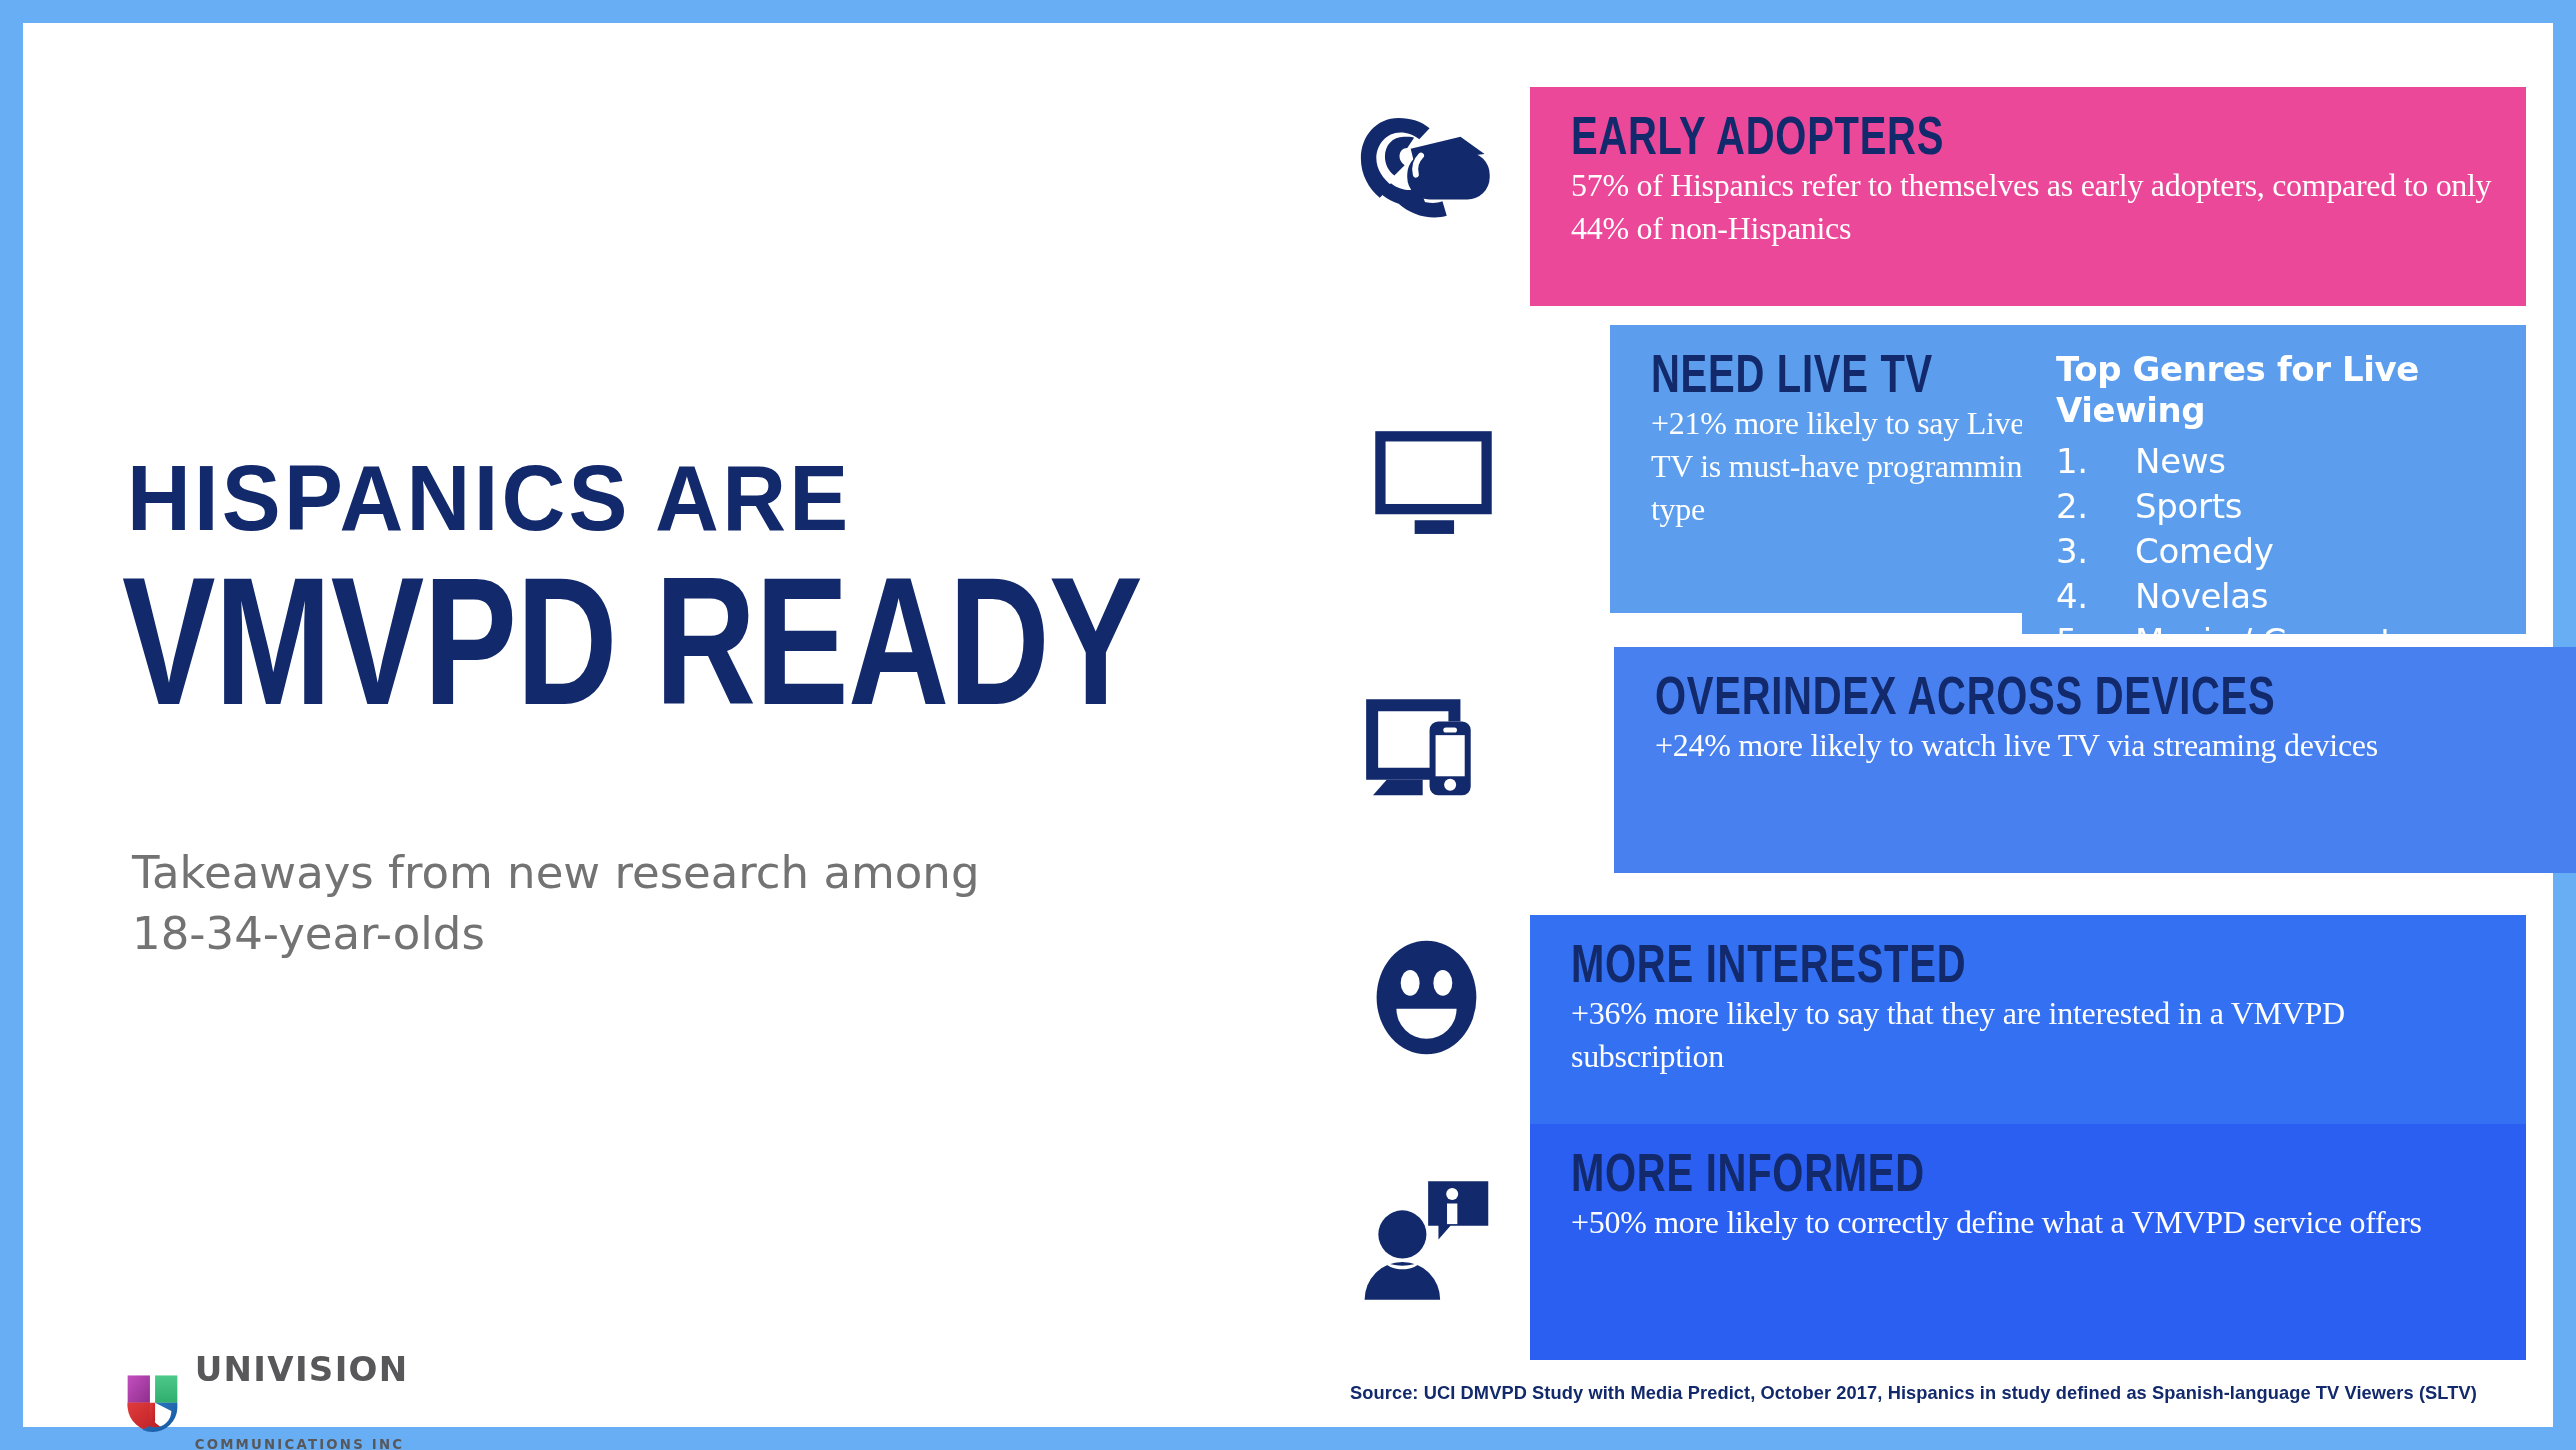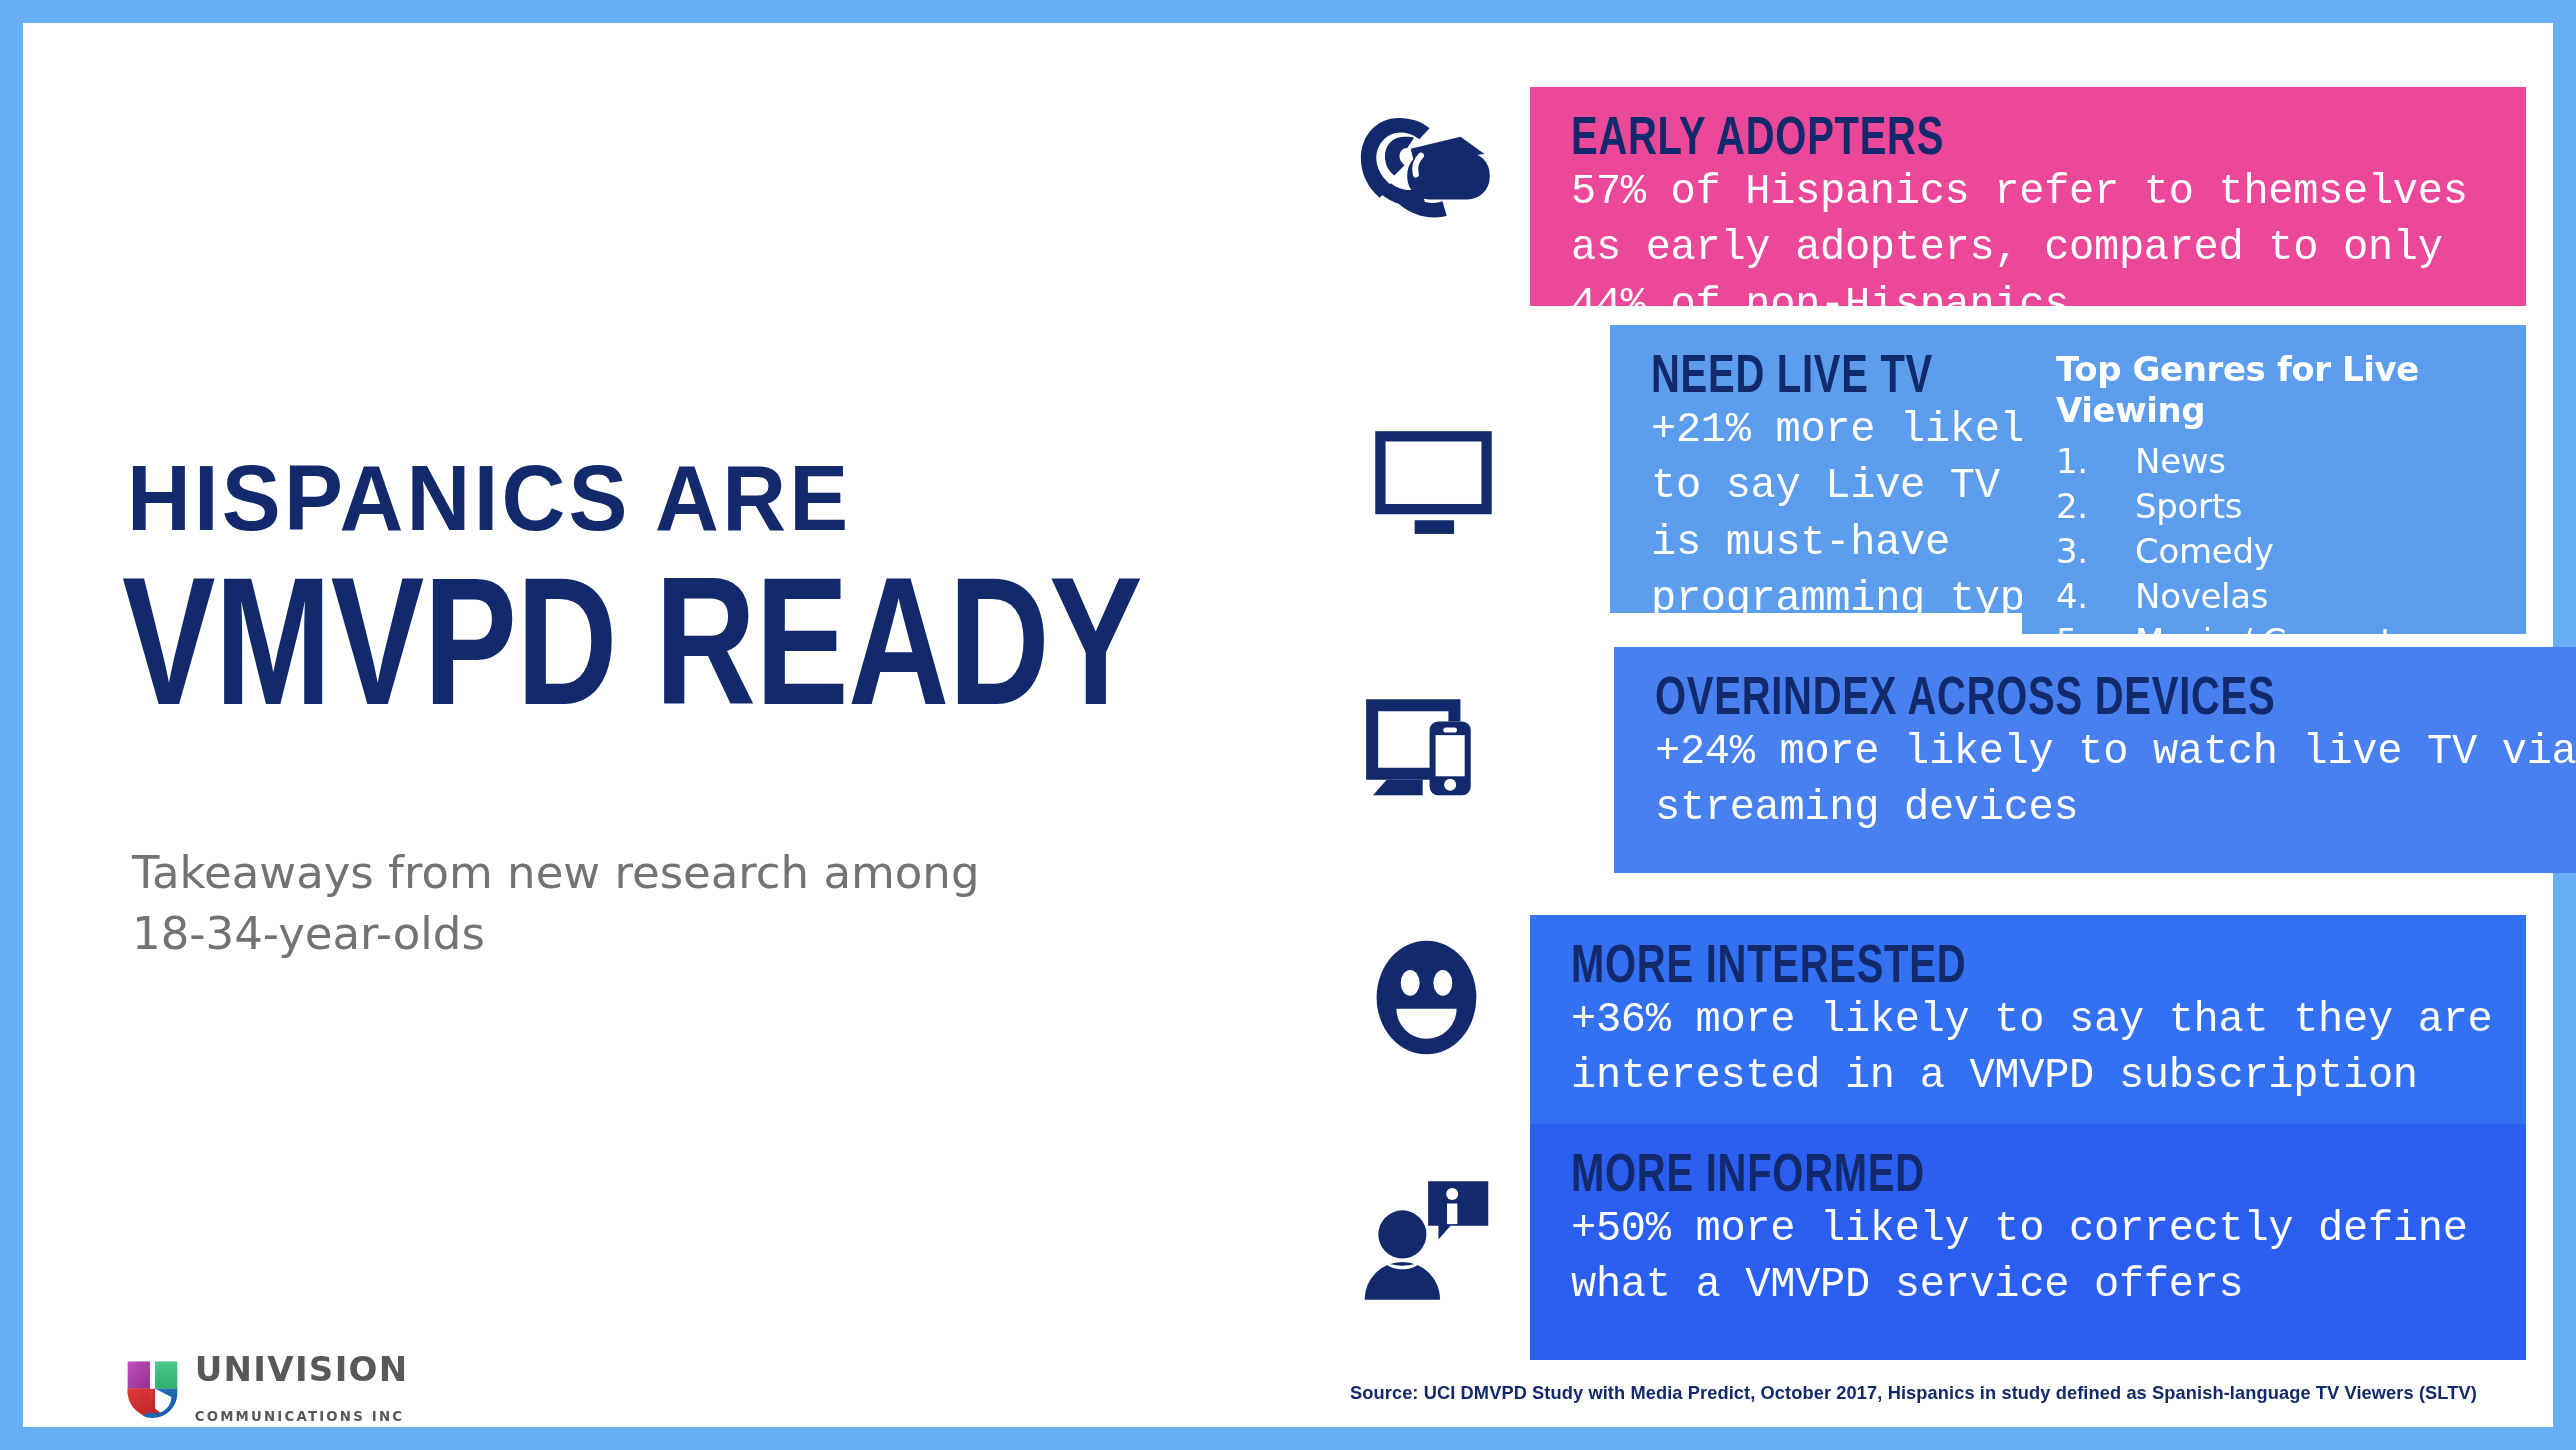--- a/index.html
+++ b/index.html
@@ -135,8 +135,8 @@
   }
 
   .p-body {
-    font-family: Liberation Mono, monospace;
-    font-size: 42px;
+    font-family: Liberation Serif, serif;
+    font-size: 32px;
     font-weight: 400;
     color: #ffffff;
     line-height: 1.34;

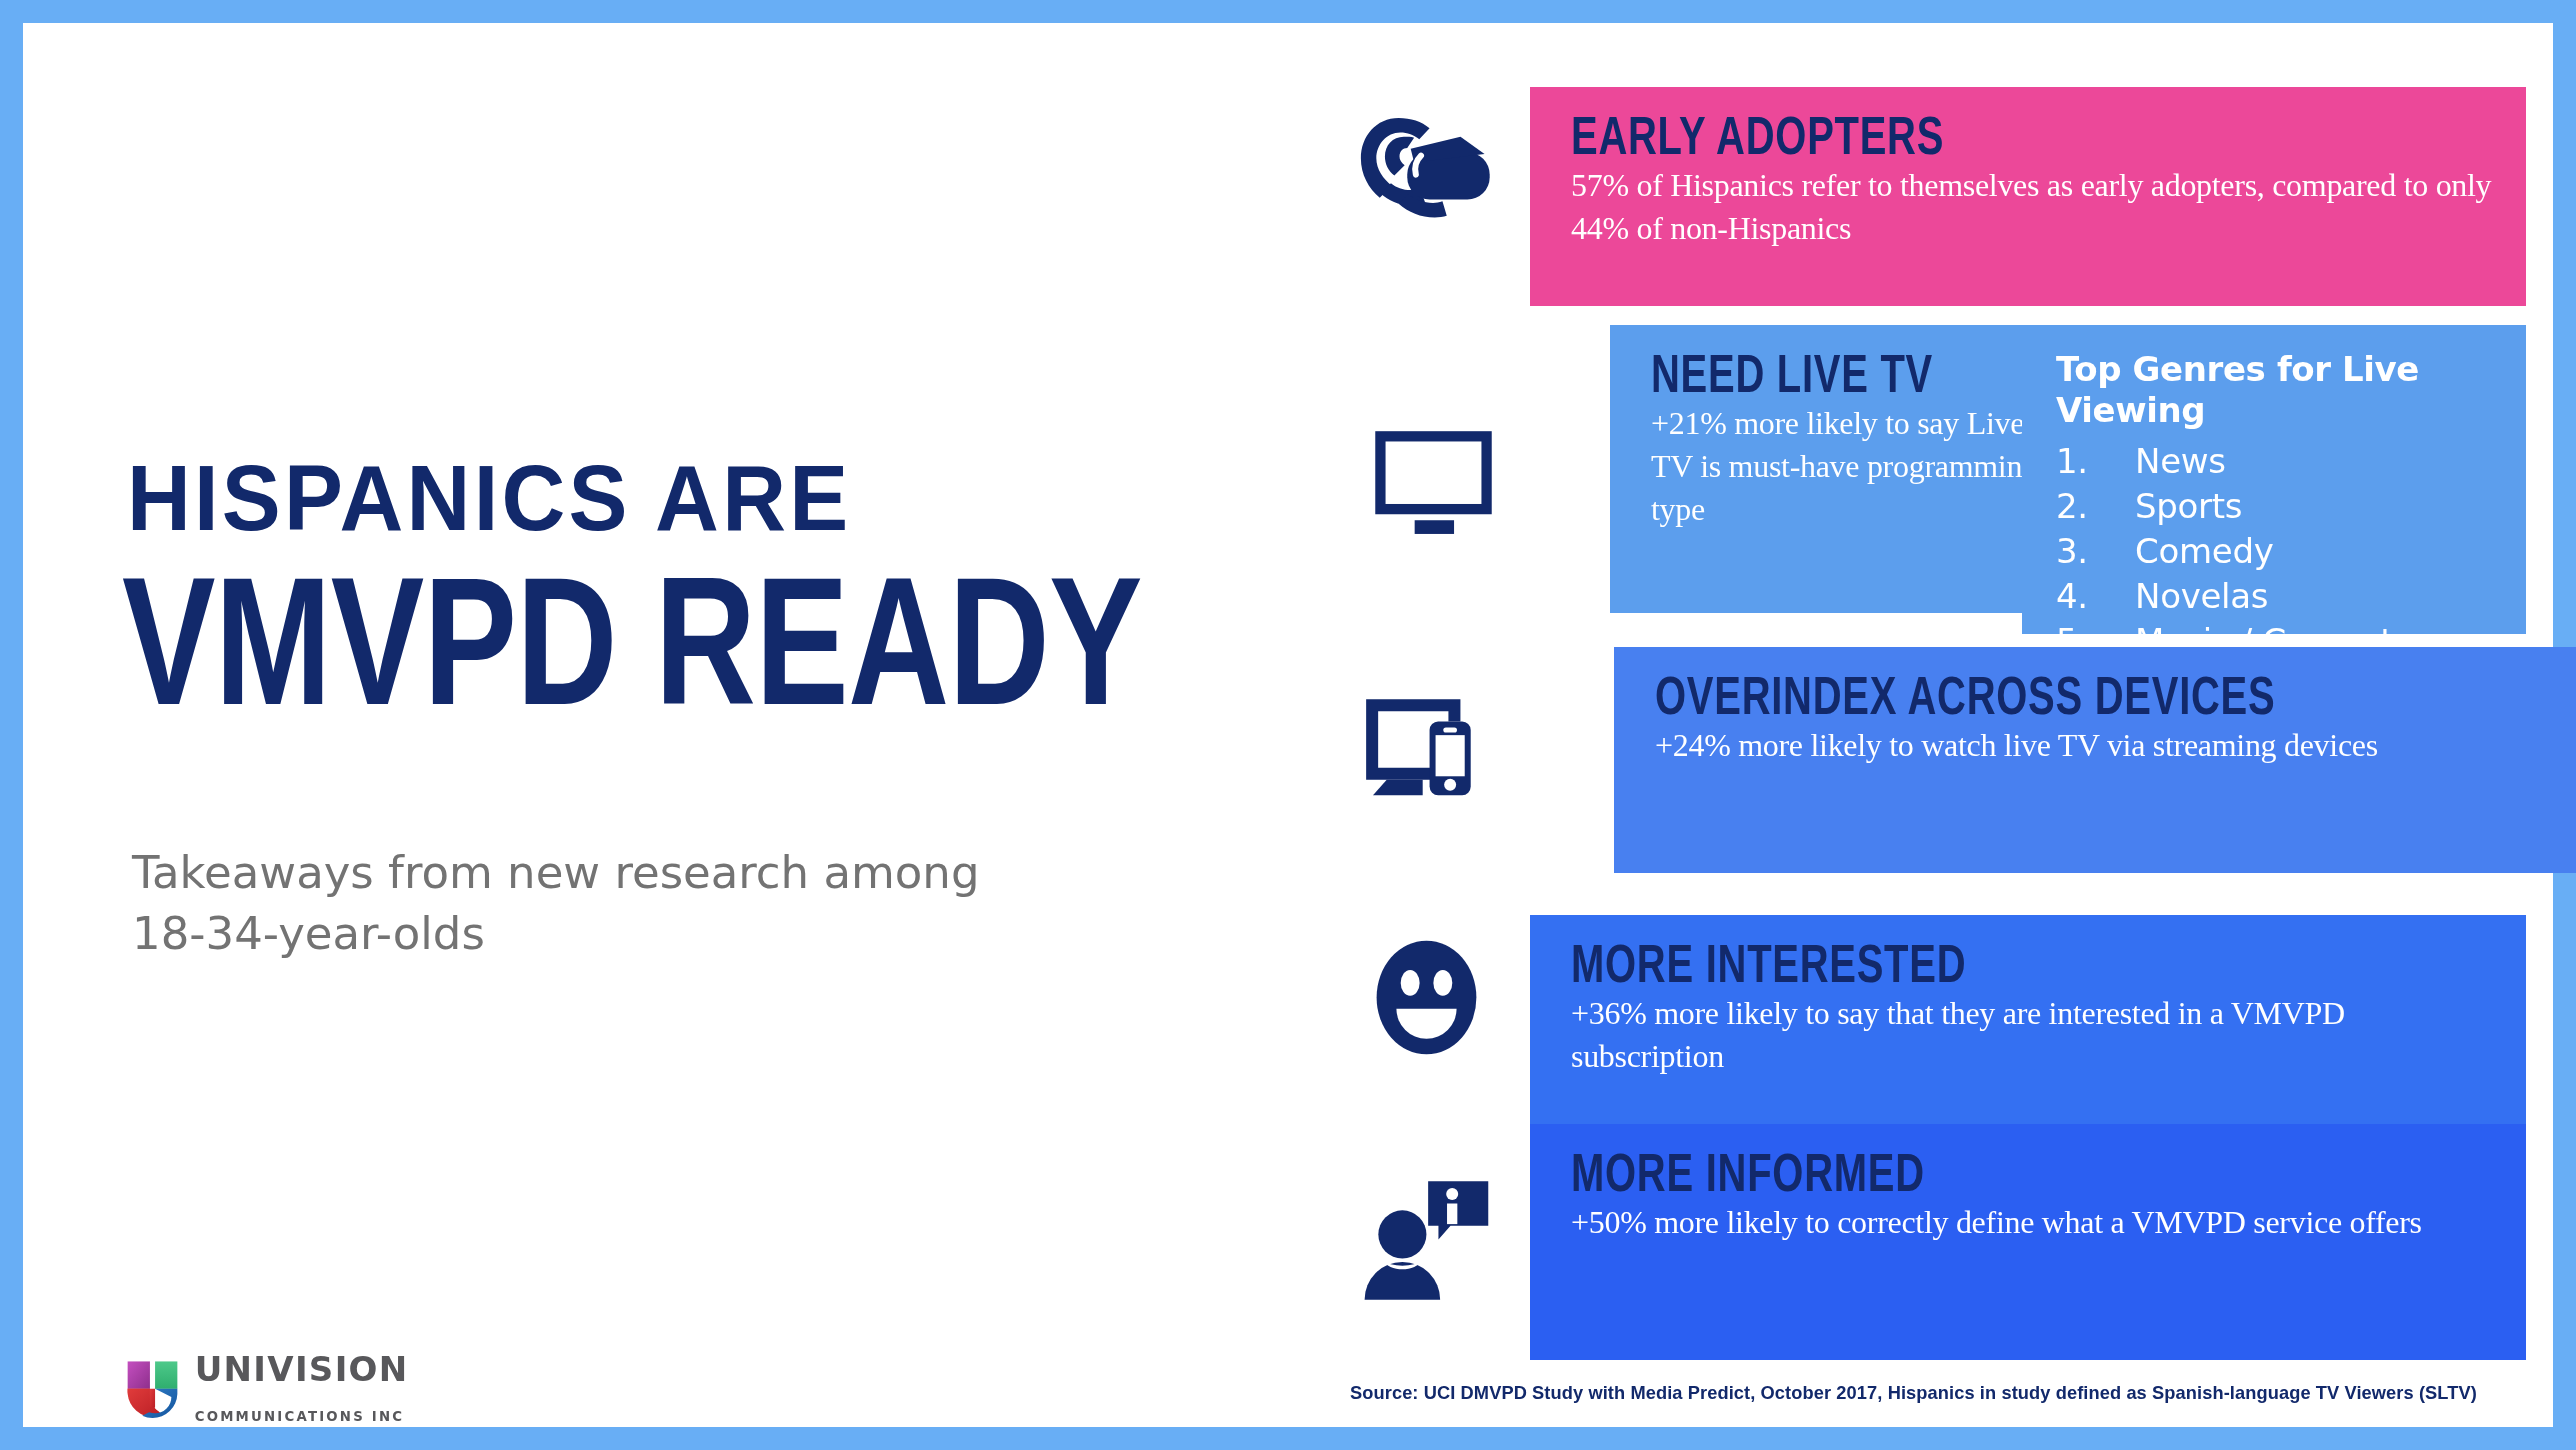--- a/index.html
+++ b/index.html
@@ -90,6 +90,7 @@
     flex-direction: column;
     justify-content: center;
     line-height: 1;
+    gap: 28px;
   }
   .logo-univision {
     font-family: "DejaVu Sans", sans-serif;

